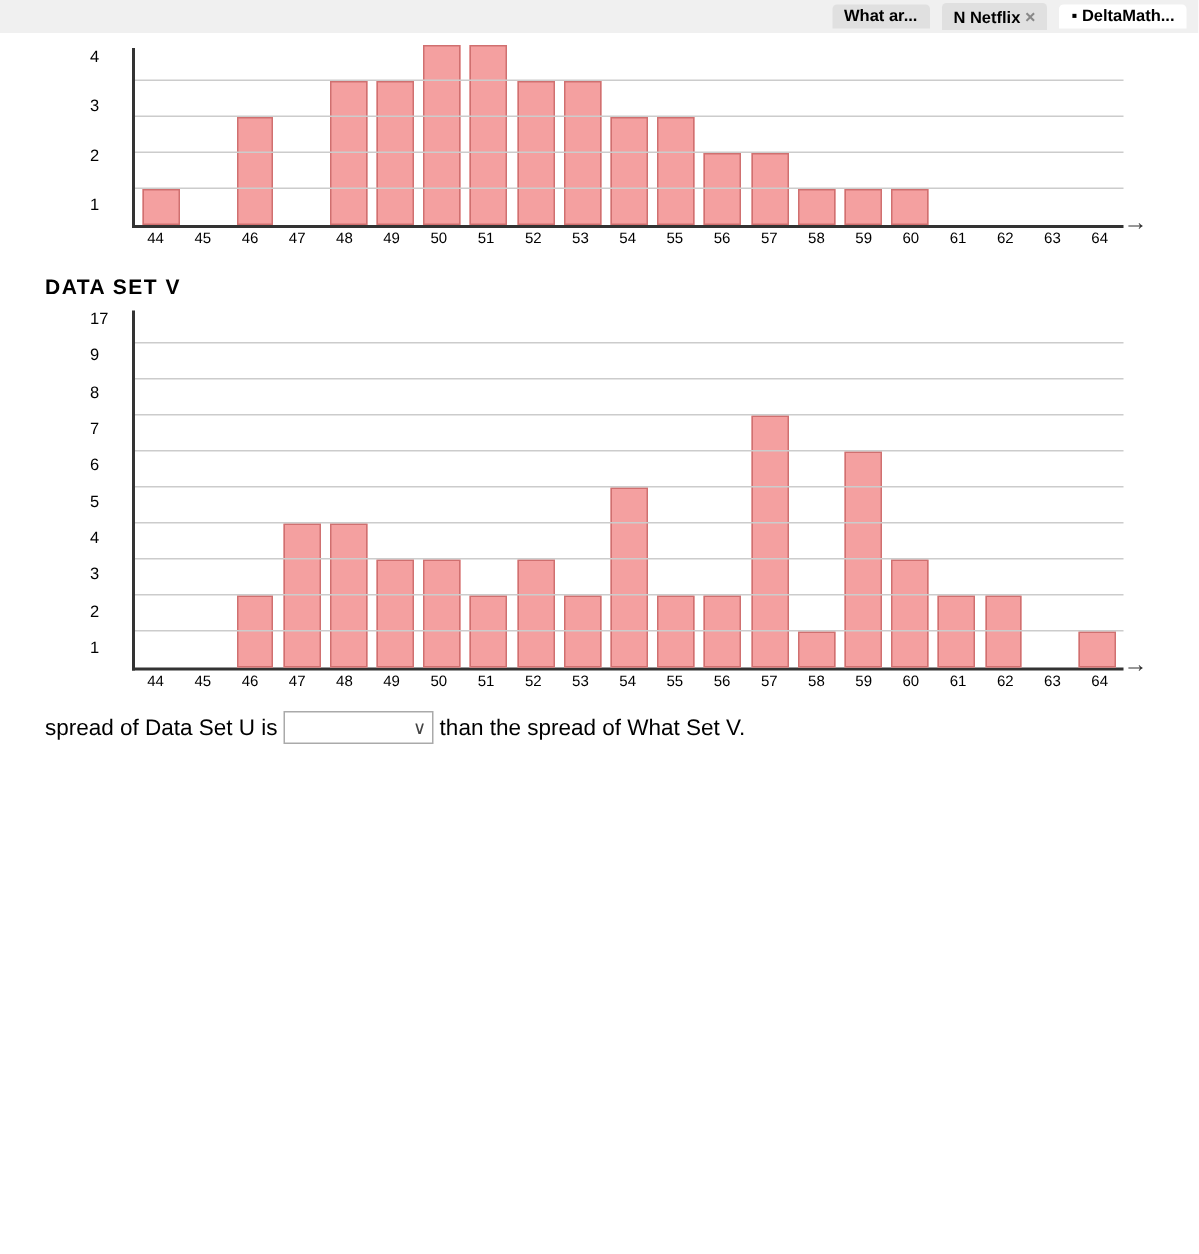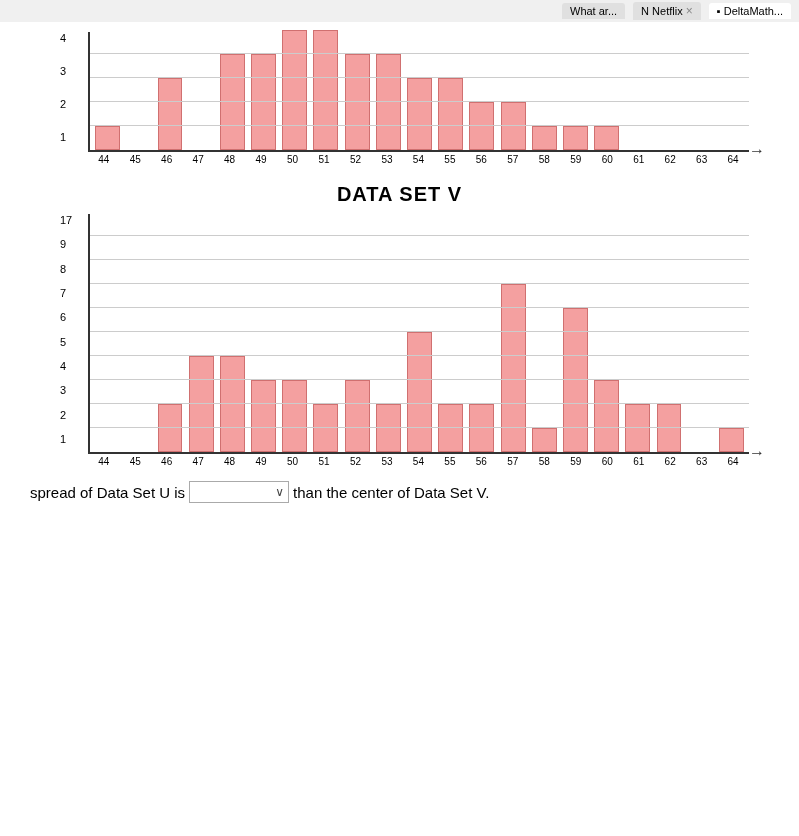--- a/index.html
+++ b/index.html
@@ -28,6 +28,7 @@
       border-radius: 3px 3px 0 0;
       font-size: 11px;
       cursor: pointer;
+      font-weight: bold;
     }
 
     .tab.active {

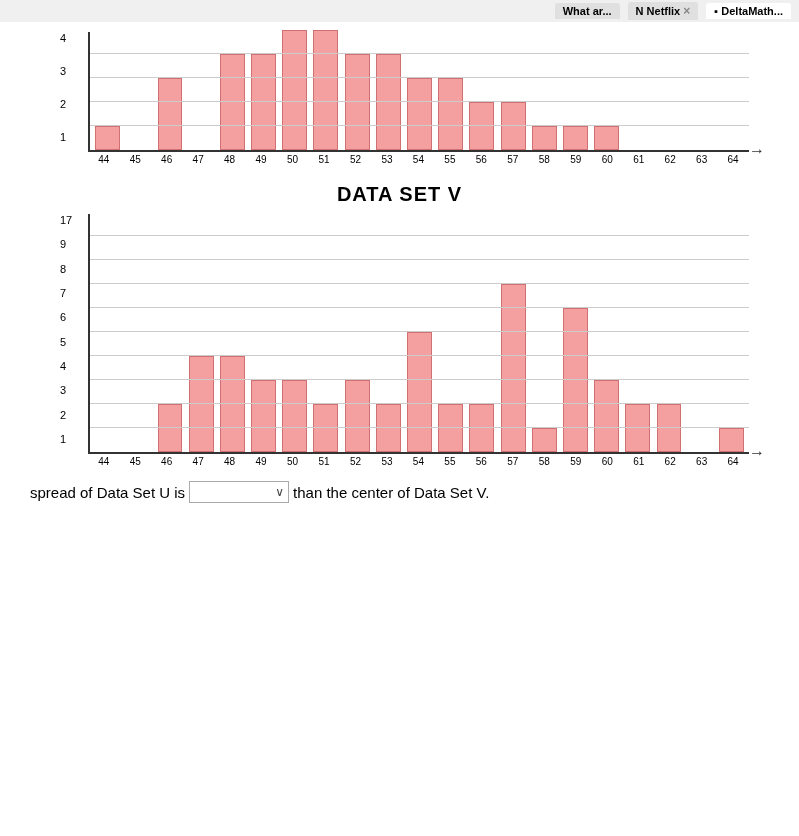--- a/index.html
+++ b/index.html
@@ -51,8 +51,8 @@
     }
 
     .chart-title {
-      text-align: center;
-      font-size: 20px;
+      text-align: left;
+      font-size: 14px;
       font-weight: bold;
       margin-bottom: 8px;
       letter-spacing: 1px;

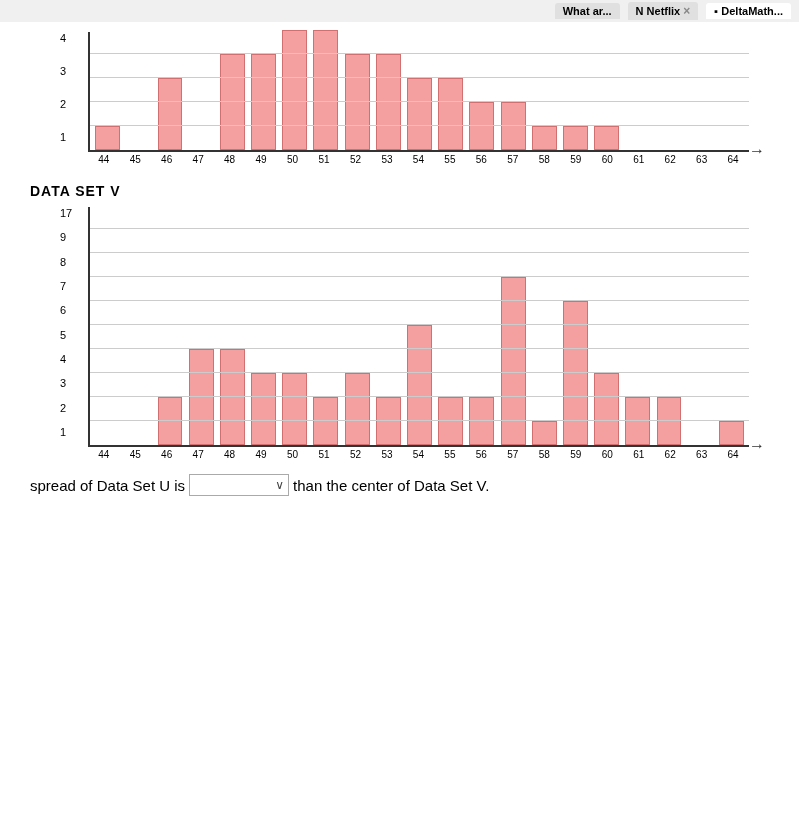--- a/index.html
+++ b/index.html
@@ -402,7 +402,7 @@
         <option value="equal">equal</option>
       </select>
     </div>
-    <span>than the center of Data Set V.</span>
+    <span>than the spread of What Set V.</span>
   </div>
 
 </div>

